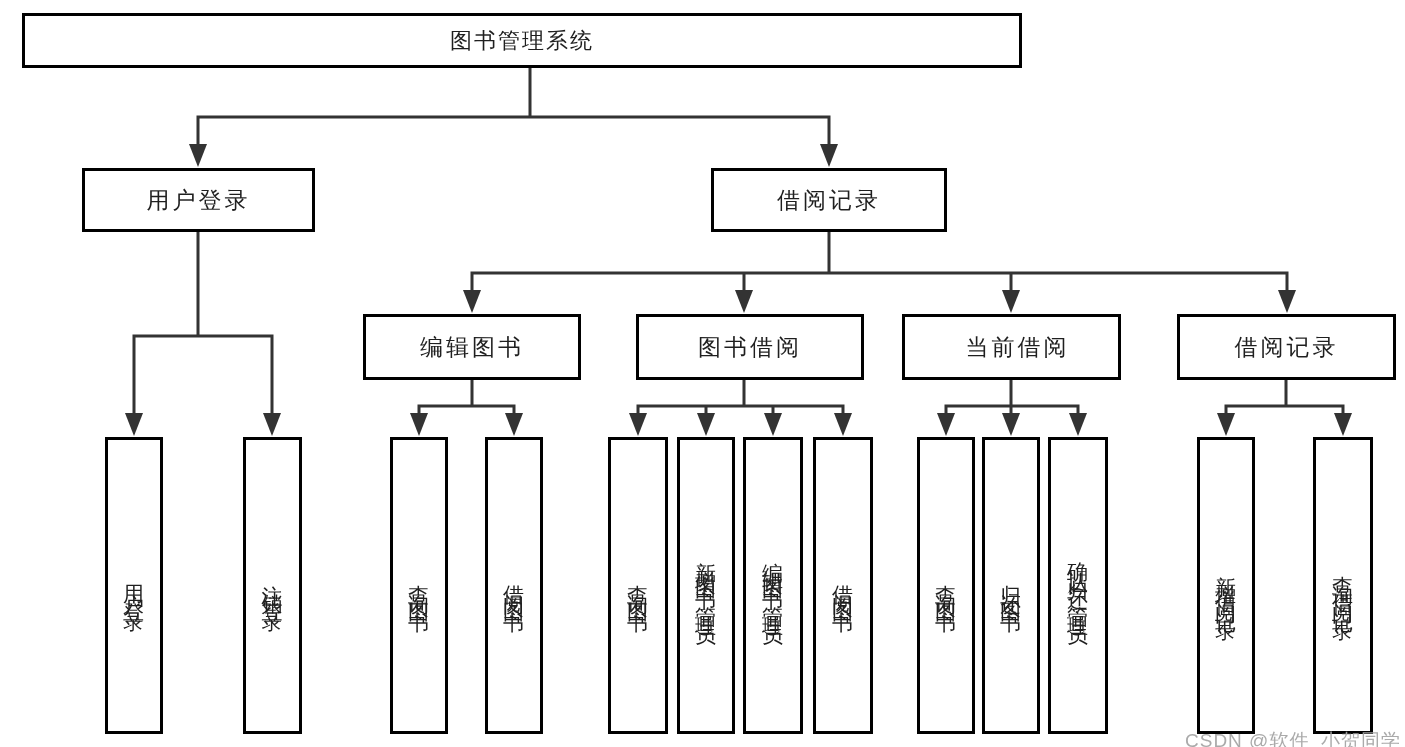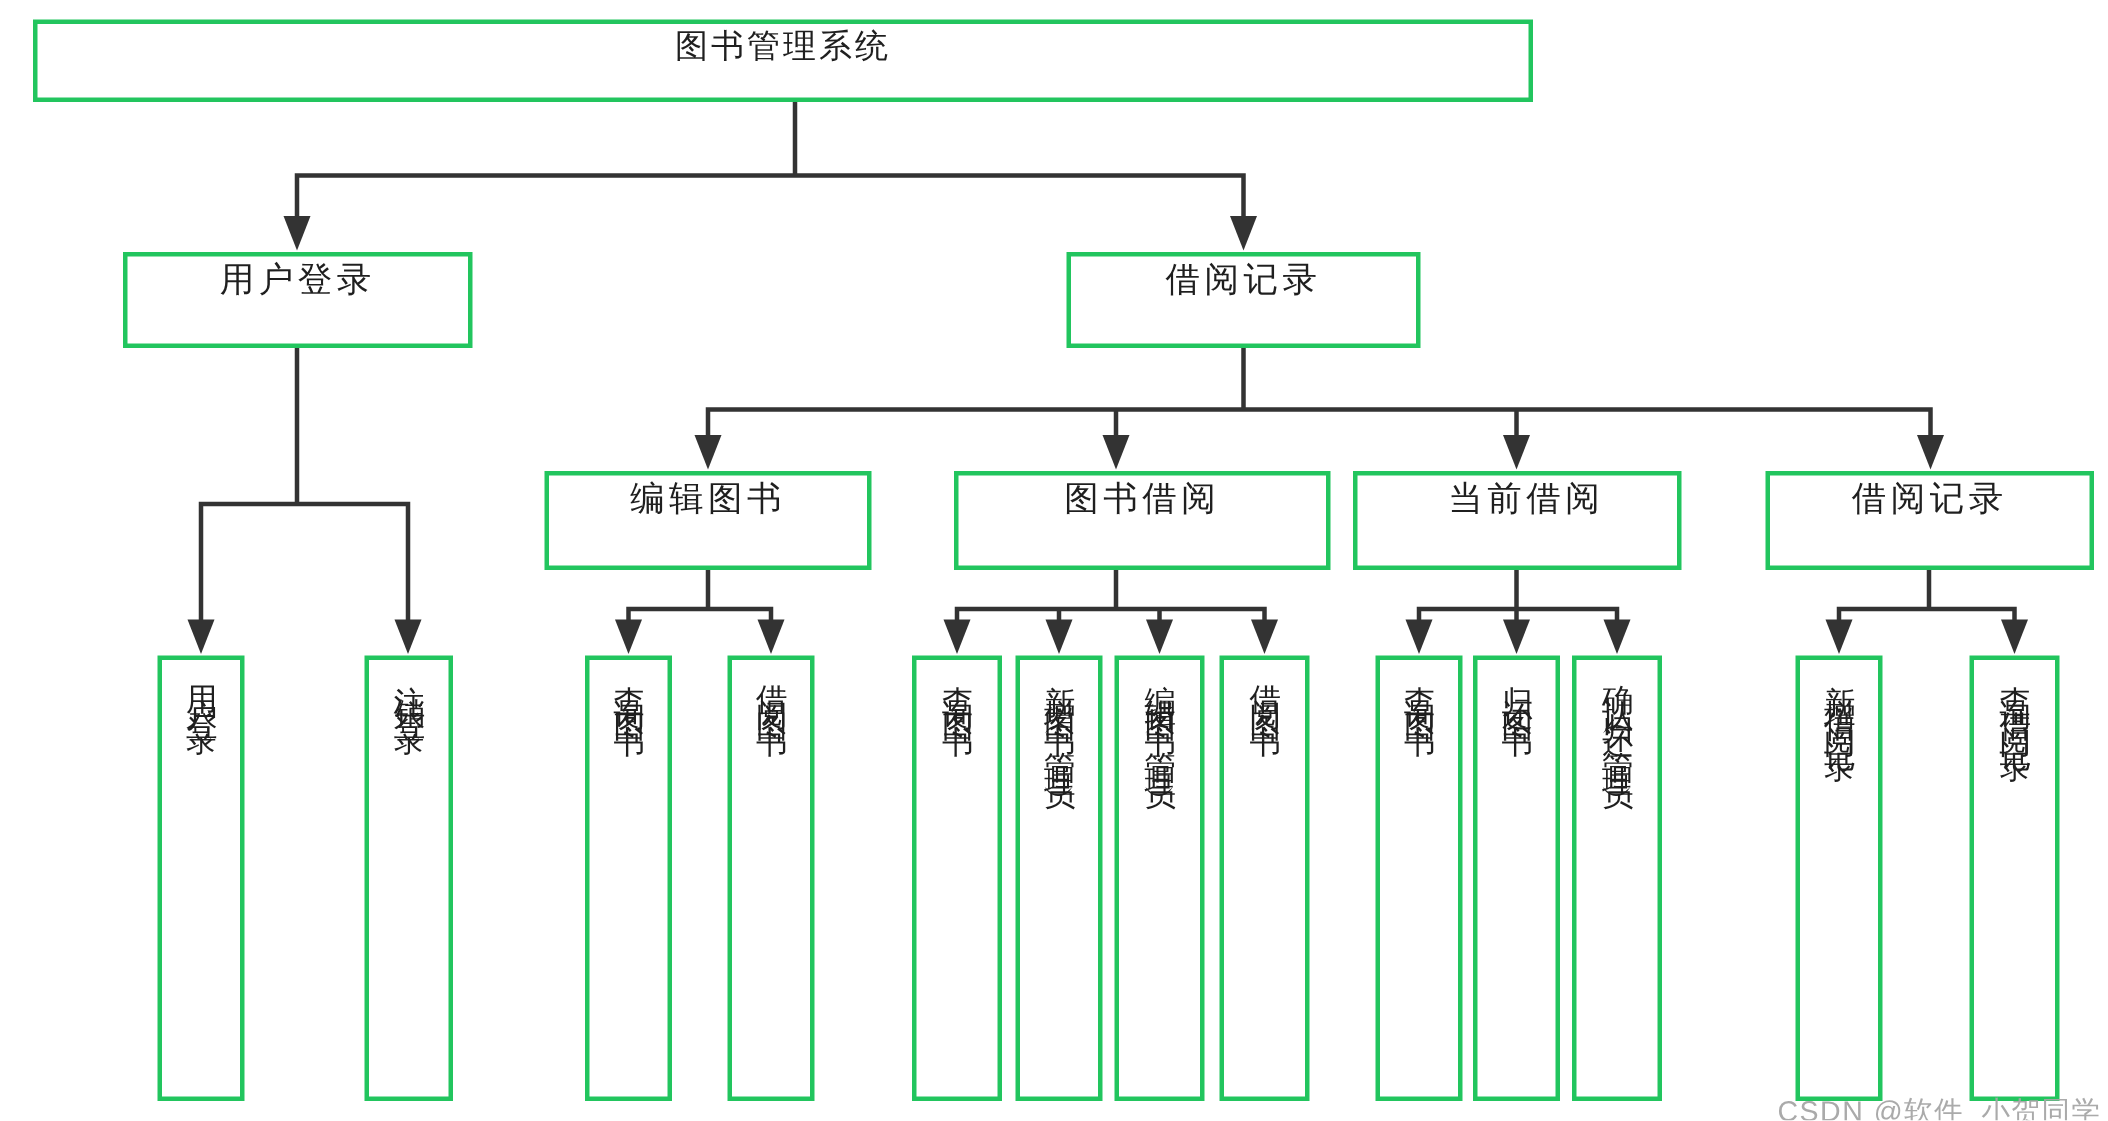--- a/index.html
+++ b/index.html
@@ -21,9 +21,9 @@
     position: absolute;
     box-sizing: border-box;
     background: #ffffff;
-    border: 3px solid #22c55e;
+    border: 3px solid #000000;
     display: flex;
-    align-items: flex-start;
+    align-items: center;
     justify-content: center;
     z-index: 2;
   }

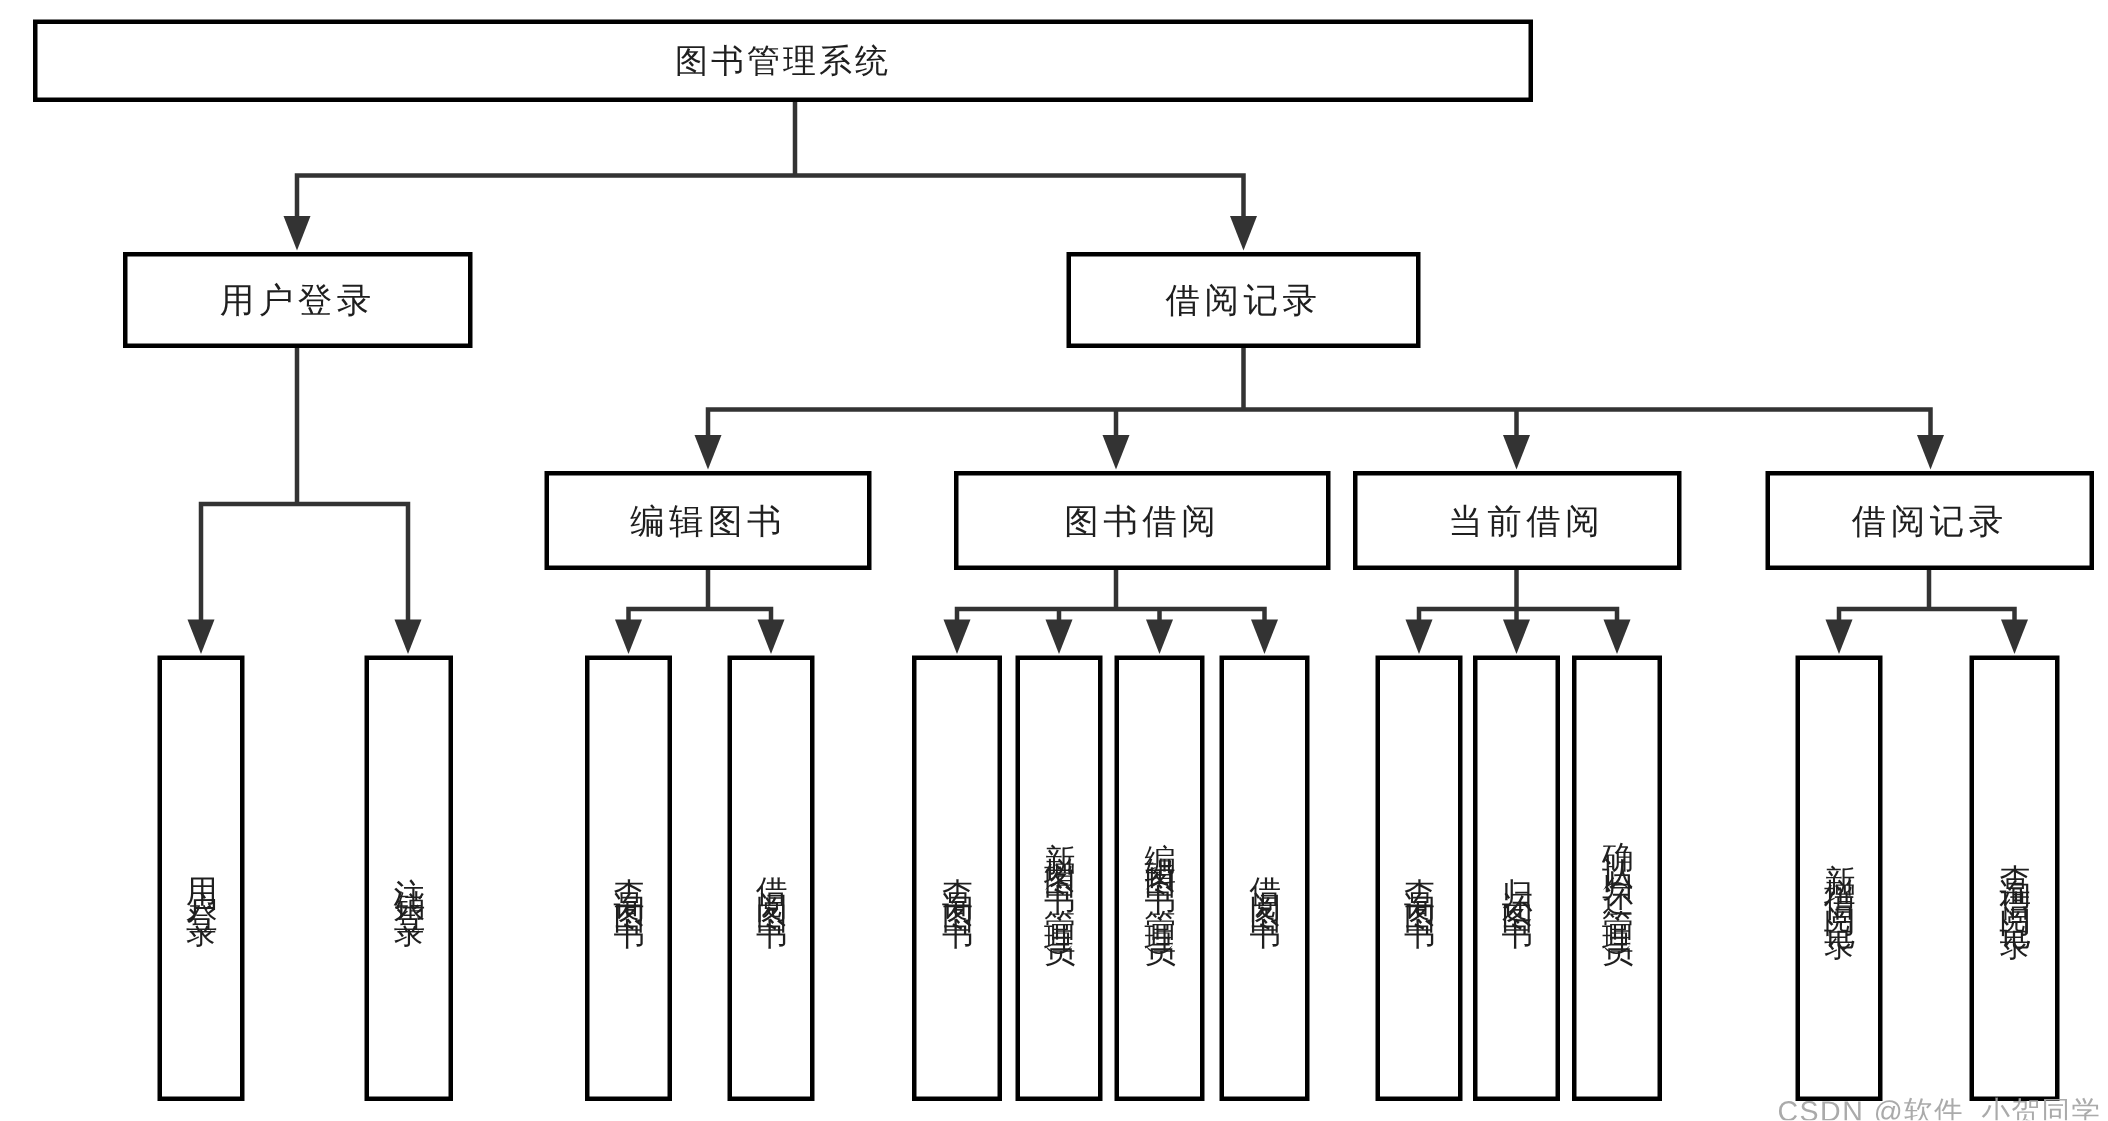--- a/index.html
+++ b/index.html
@@ -107,7 +107,7 @@
   <div class="node" style="left:363px; top:314px; width:218px; height:66px;">
     <span class="hlabel">编辑图书</span>
   </div>
-  <div class="node" style="left:636px; top:314px; width:251px; height:66px;">
+  <div class="node" style="left:636px; top:314px; width:228px; height:66px;">
     <span class="hlabel">图书借阅</span>
   </div>
   <div class="node" style="left:902px; top:314px; width:219px; height:66px;padding-left:12px;">

